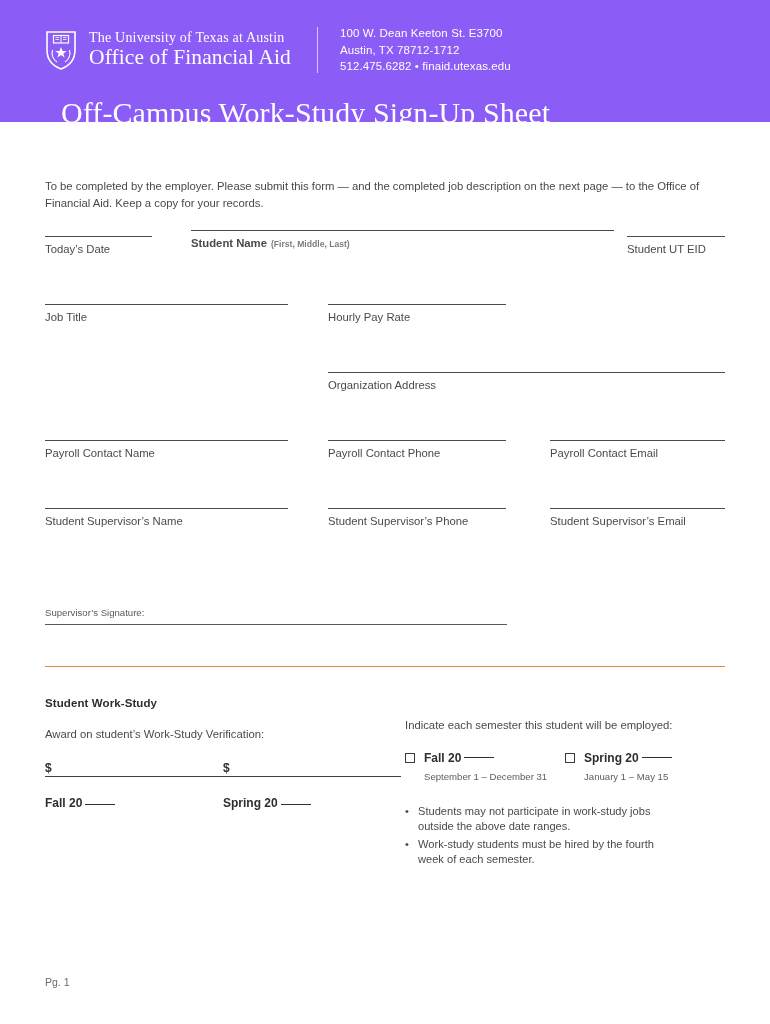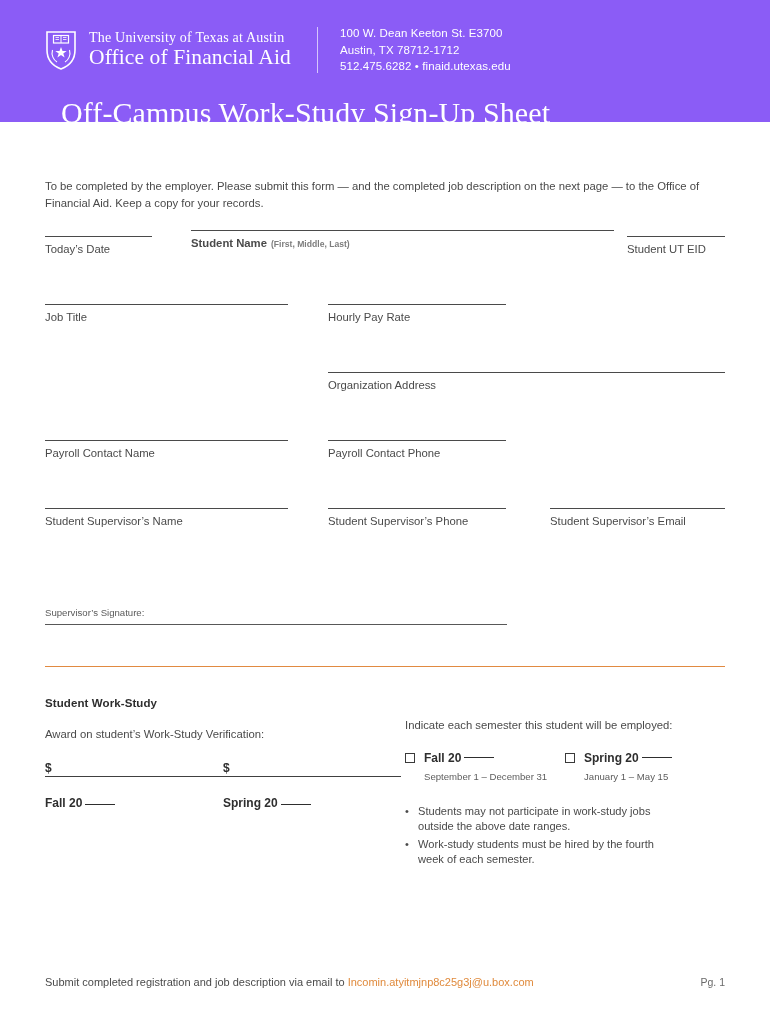--- a/index.html
+++ b/index.html
@@ -340,6 +340,10 @@
         <div class="line"></div>
         <div class="lbl">Payroll Contact Phone</div>
       </div>
+      <div class="field" style="left:505px; width:175px;">
+        <div class="line"></div>
+        <div class="lbl">Payroll Contact Email</div>
+      </div>
     </div>
 
     <div class="frow">

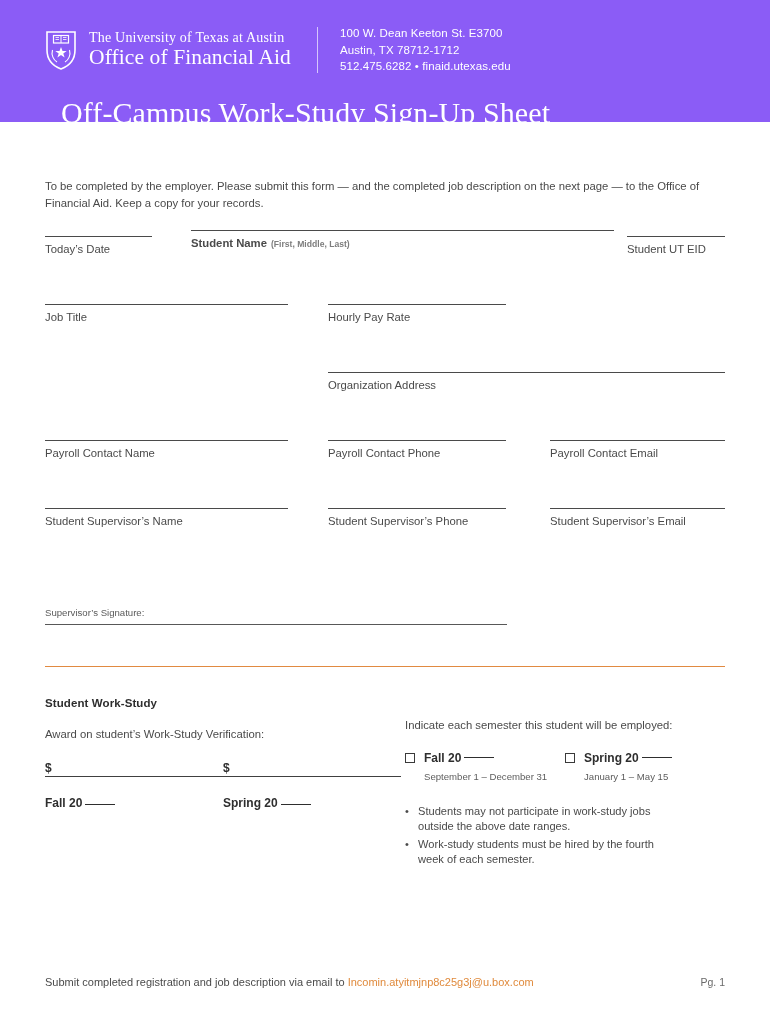--- a/index.html
+++ b/index.html
@@ -436,7 +436,6 @@
 </div>
 
 <div class="footer">
-  <div class="footer-text"><span>Submit completed registration and job description via email to </span><span class="email">Incomin.atyitmjnp8c25g3j@u.box.com</span></div>
   <div class="pg">Pg. 1</div>
 </div>
 

